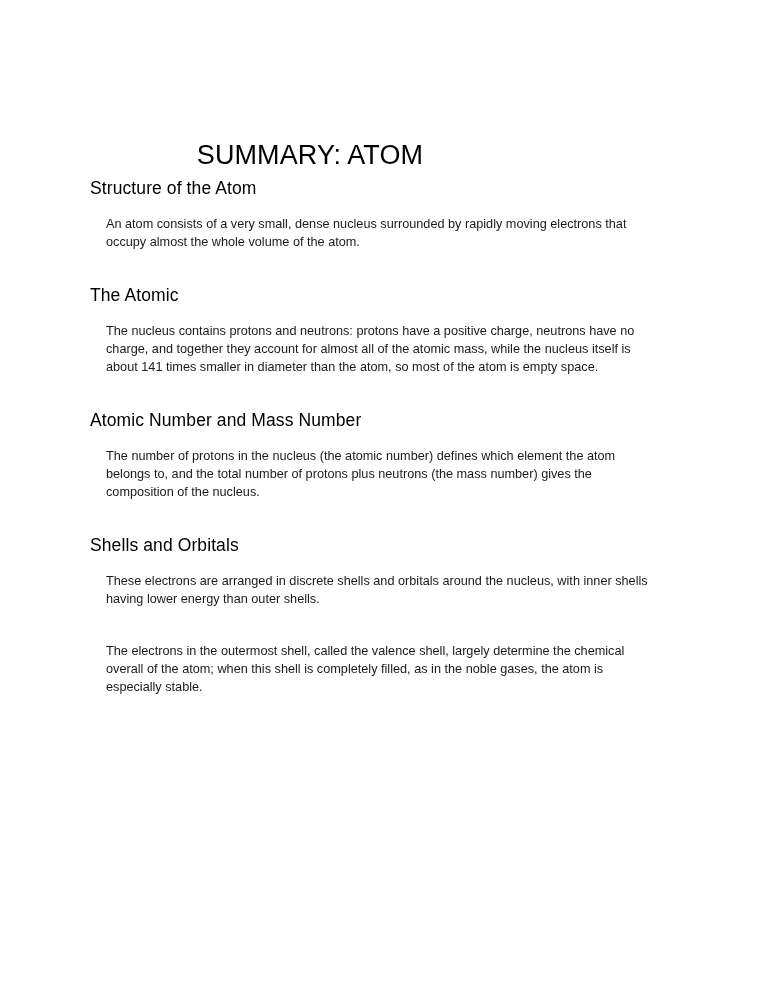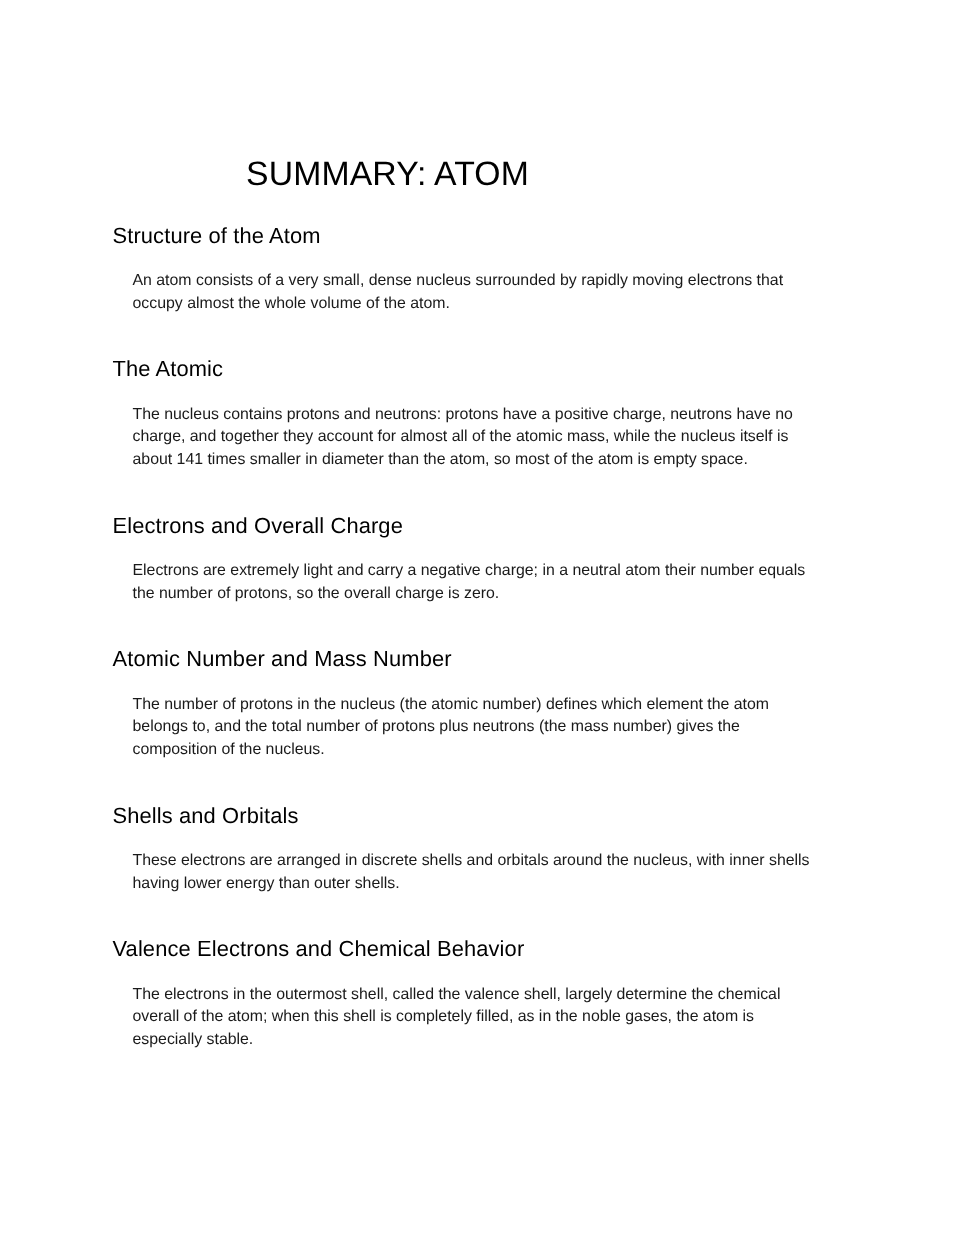--- a/index.html
+++ b/index.html
@@ -18,7 +18,7 @@
   }
   .doc-title {
     position: absolute;
-    top: 104px;
+    top: 120px;
     left: 0;
     width: 620px;
     text-align: center;

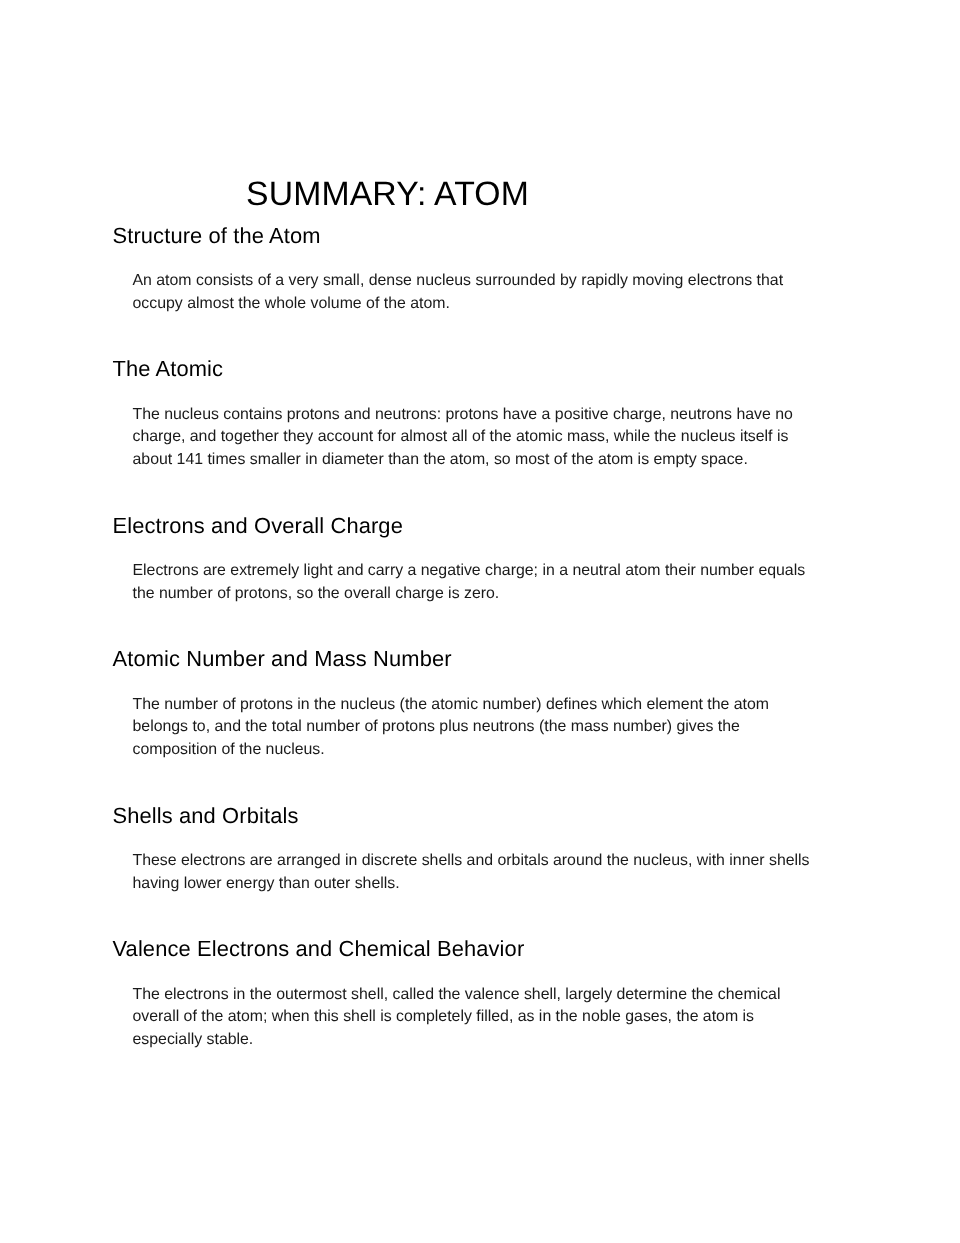--- a/index.html
+++ b/index.html
@@ -76,10 +76,6 @@
       <p class="section-body">The nucleus contains protons and neutrons: protons have a positive charge, neutrons have no charge, and together they account for almost all of the atomic mass, while the nucleus itself is about 141 times smaller in diameter than the atom, so most of the atom is empty space.</p>
     </section>
 
-    <section class="section">
-      <h2 class="section-heading">Electrons and Overall Charge</h2>
-      <p class="section-body">Electrons are extremely light and carry a negative charge; in a neutral atom their number equals the number of protons, so the overall charge is zero.</p>
-    </section>
 
     <section class="section">
       <h2 class="section-heading">Atomic Number and Mass Number</h2>

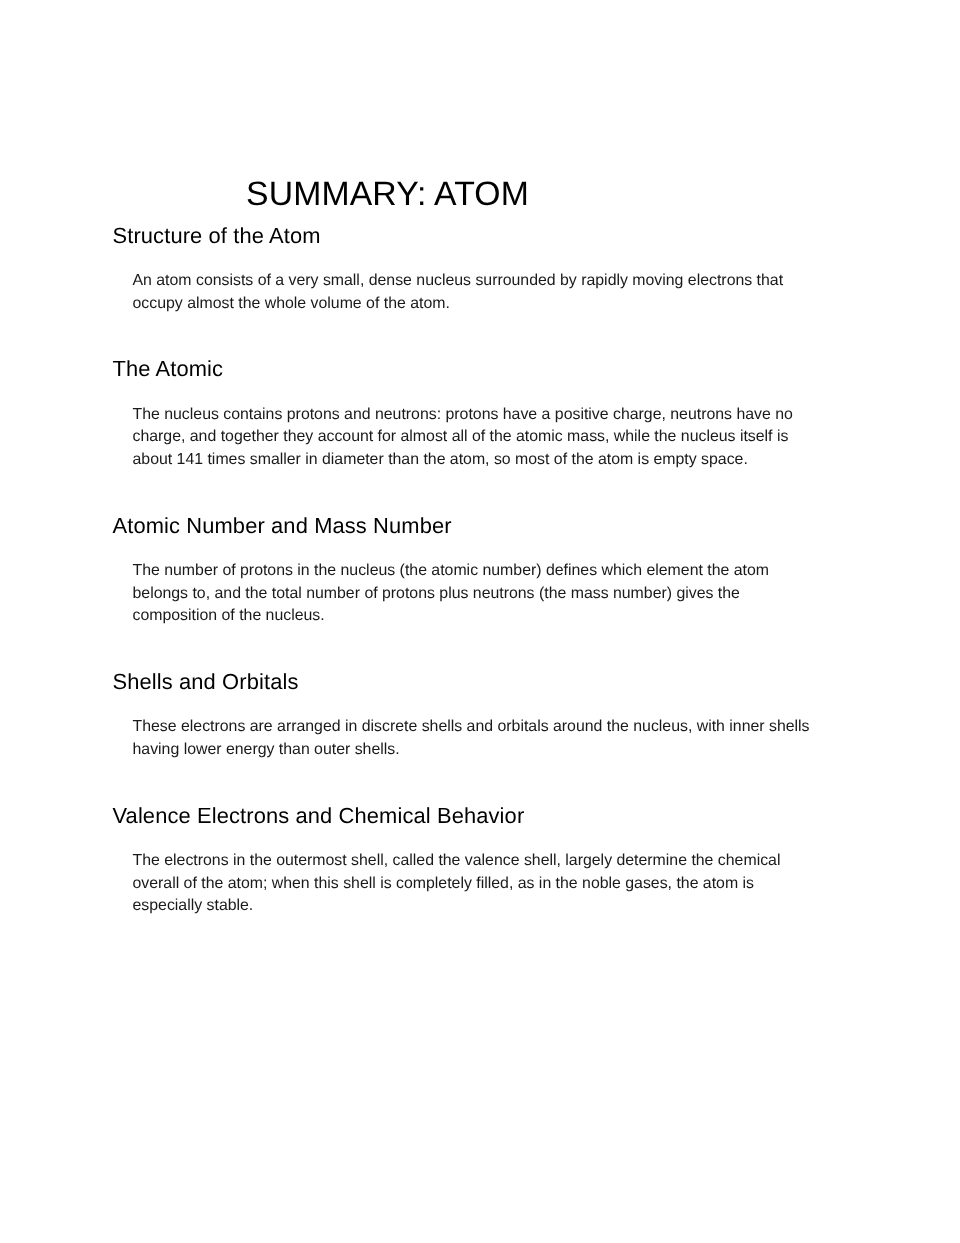--- a/index.html
+++ b/index.html
@@ -88,7 +88,6 @@
     </section>
 
     <section class="section">
-      <h2 class="section-heading">Valence Electrons and Chemical Behavior</h2>
       <p class="section-body">The electrons in the outermost shell, called the valence shell, largely determine the chemical overall of the atom; when this shell is completely filled, as in the noble gases, the atom is especially stable.</p>
     </section>
 

